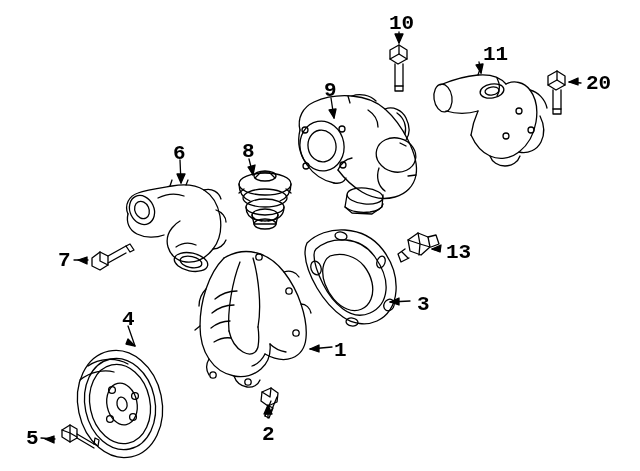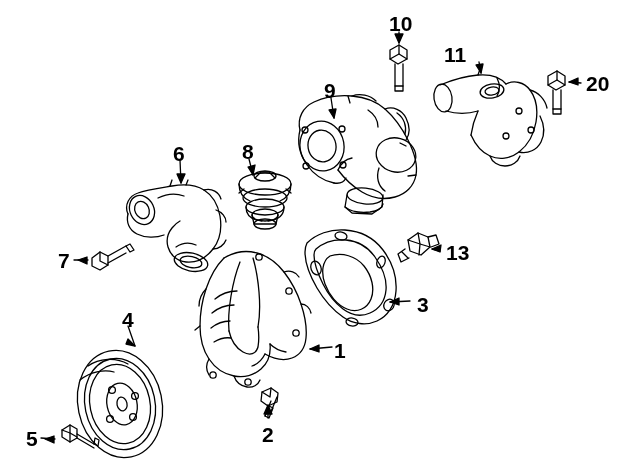--- a/index.html
+++ b/index.html
@@ -26,7 +26,7 @@
   }
   .callout {
     position: absolute;
-    font-family: Liberation Sans, sans-serif;
+    font-family: Liberation Mono, monospace;
     font-weight: bold;
     font-size: 21px;
     color: #000000;

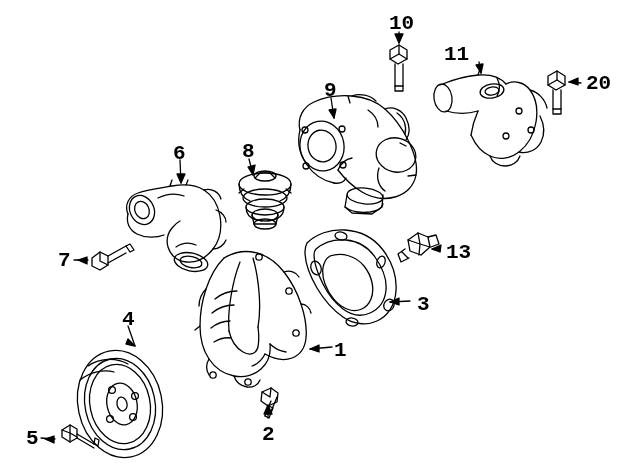--- a/index.html
+++ b/index.html
@@ -295,7 +295,7 @@
   <div class="callout" style="left:242px; top:141px;">8</div>
   <div class="callout" style="left:324px; top:80px;">9</div>
   <div class="callout" style="left:389px; top:13px;">10</div>
-  <div class="callout" style="left:444px; top:44px;">11</div>
+  <div class="callout" style="left:483px; top:44px;">11</div>
   <div class="callout" style="left:586px; top:73px;">20</div>
   <div class="callout" style="left:446px; top:242px;">13</div>
 

